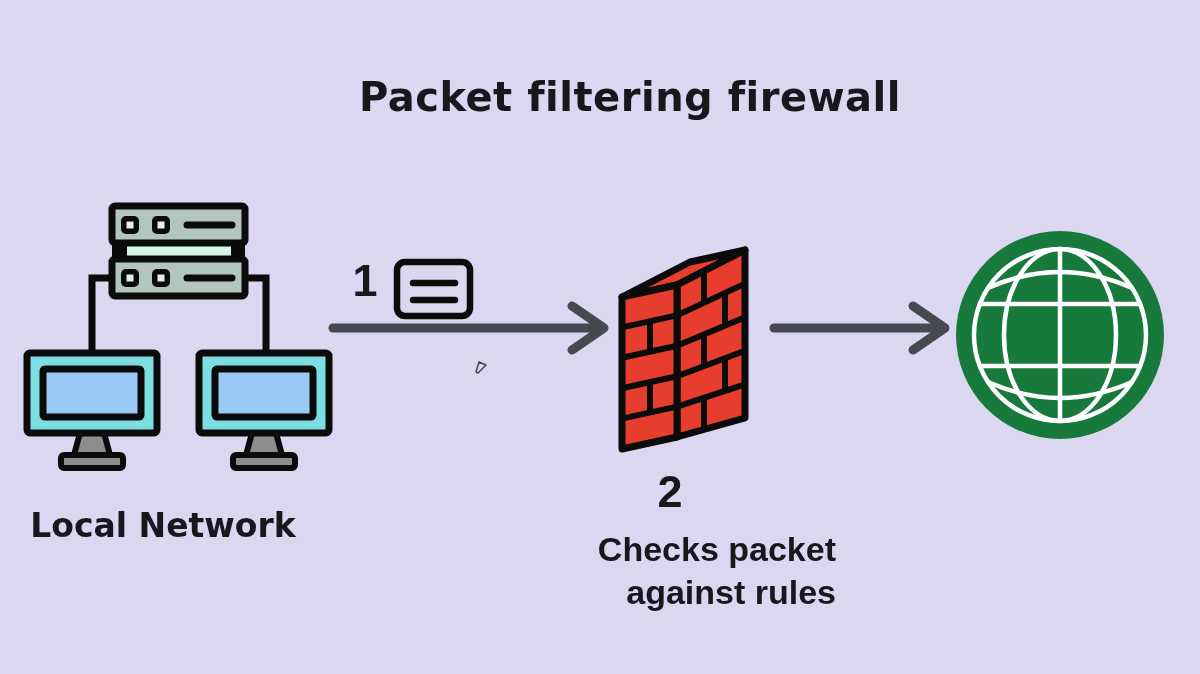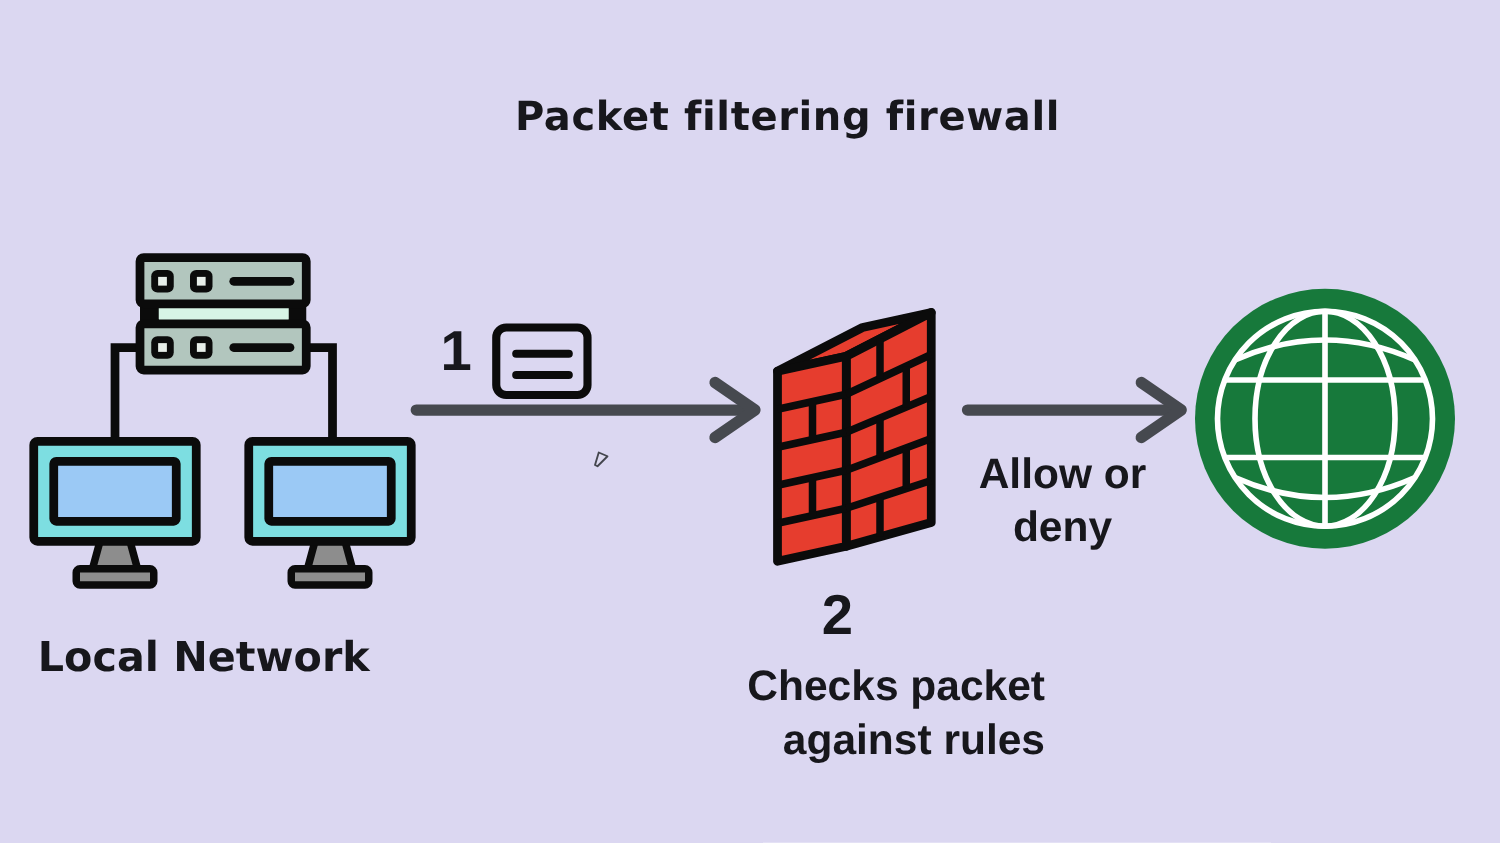--- a/index.html
+++ b/index.html
@@ -15,7 +15,7 @@
   .txt{position:absolute;white-space:pre-line;}
   .title{
     left:630px;top:74px;transform:translateX(-50%);
-    font-size:32px;font-weight:bold;letter-spacing:.5px;
+    font-size:40px;font-weight:bold;letter-spacing:.5px;
     font-family:"DejaVu Sans","Liberation Sans",sans-serif;
     white-space:nowrap;
   }

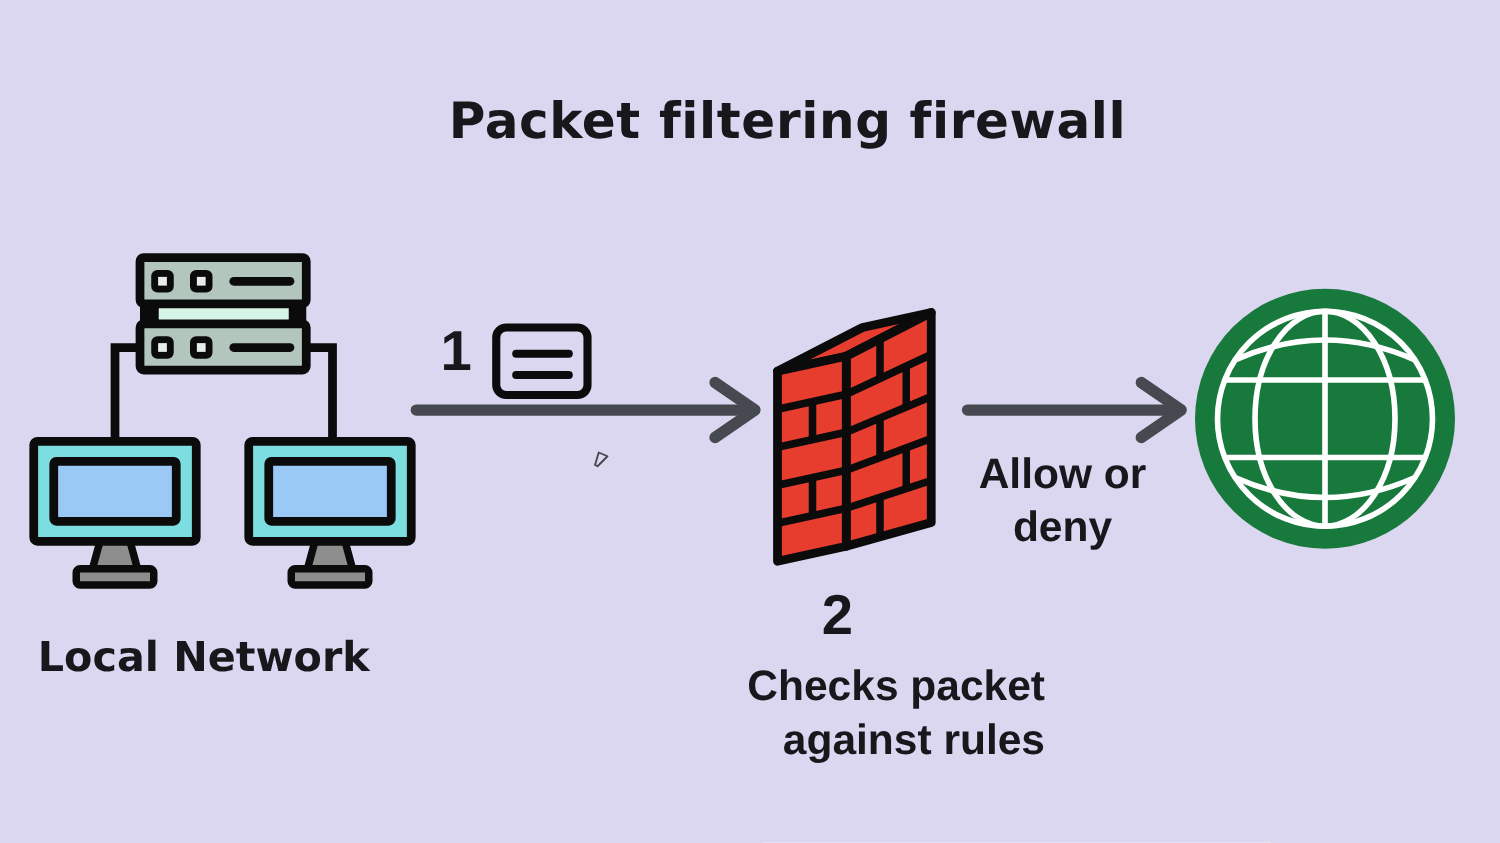--- a/index.html
+++ b/index.html
@@ -153,7 +153,6 @@
   <div class="txt step-num num2">2</div>
   <div class="txt step-caption cap-checks">Checks packet against rules</div>
 
-  <div class="txt step-caption cap-allow">Allow or deny</div>
 
 </div>
 

